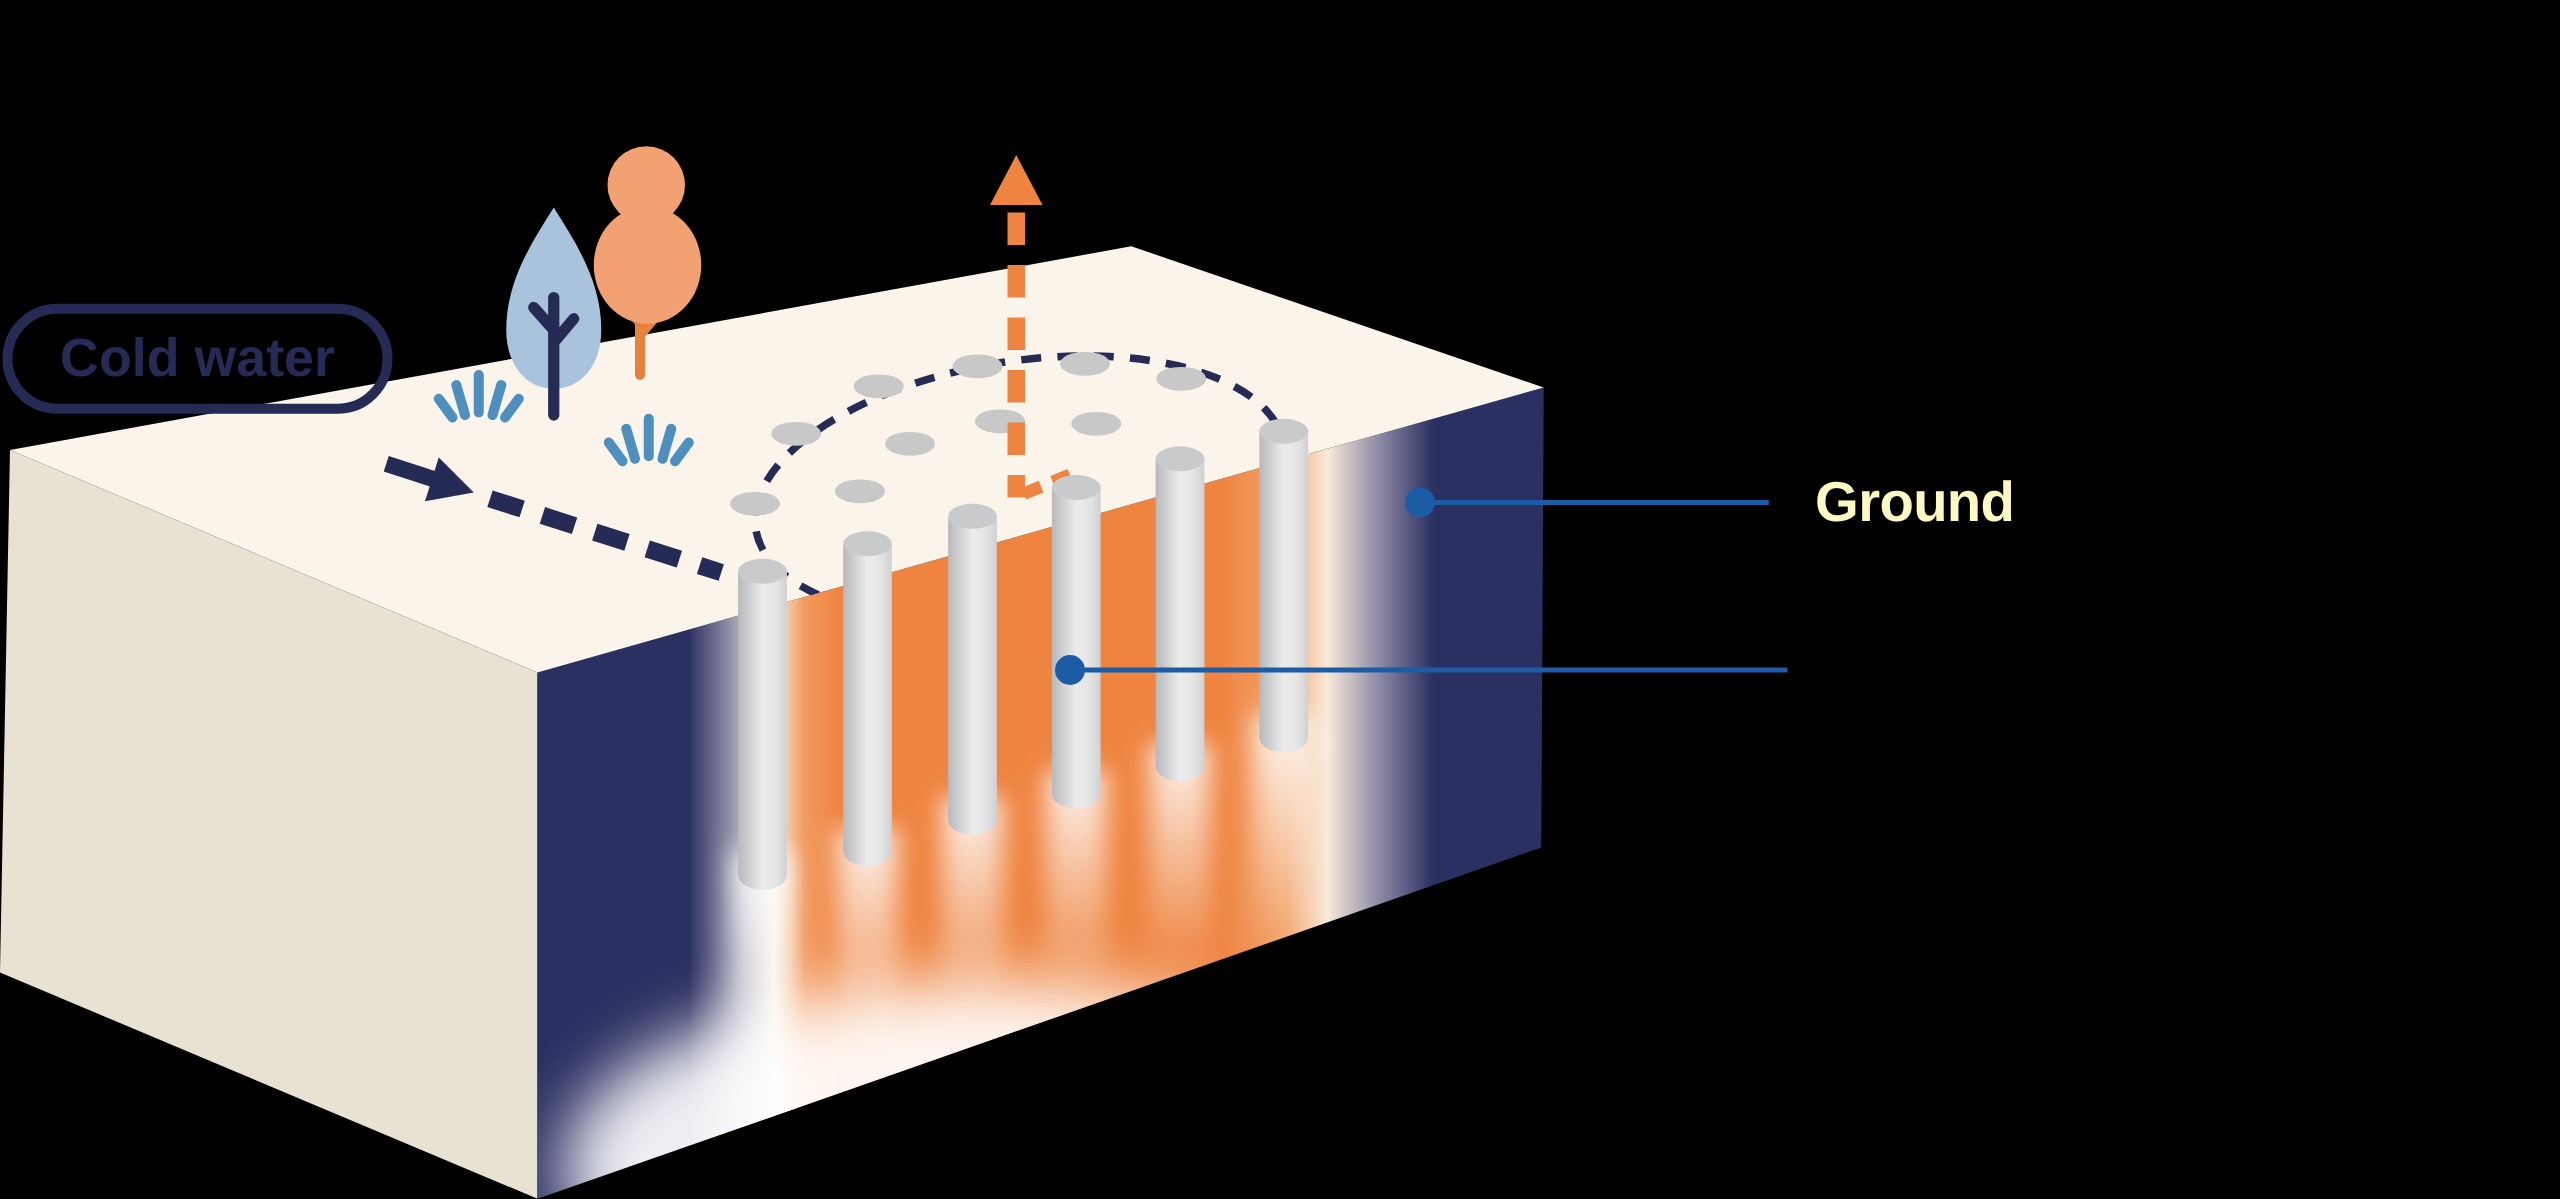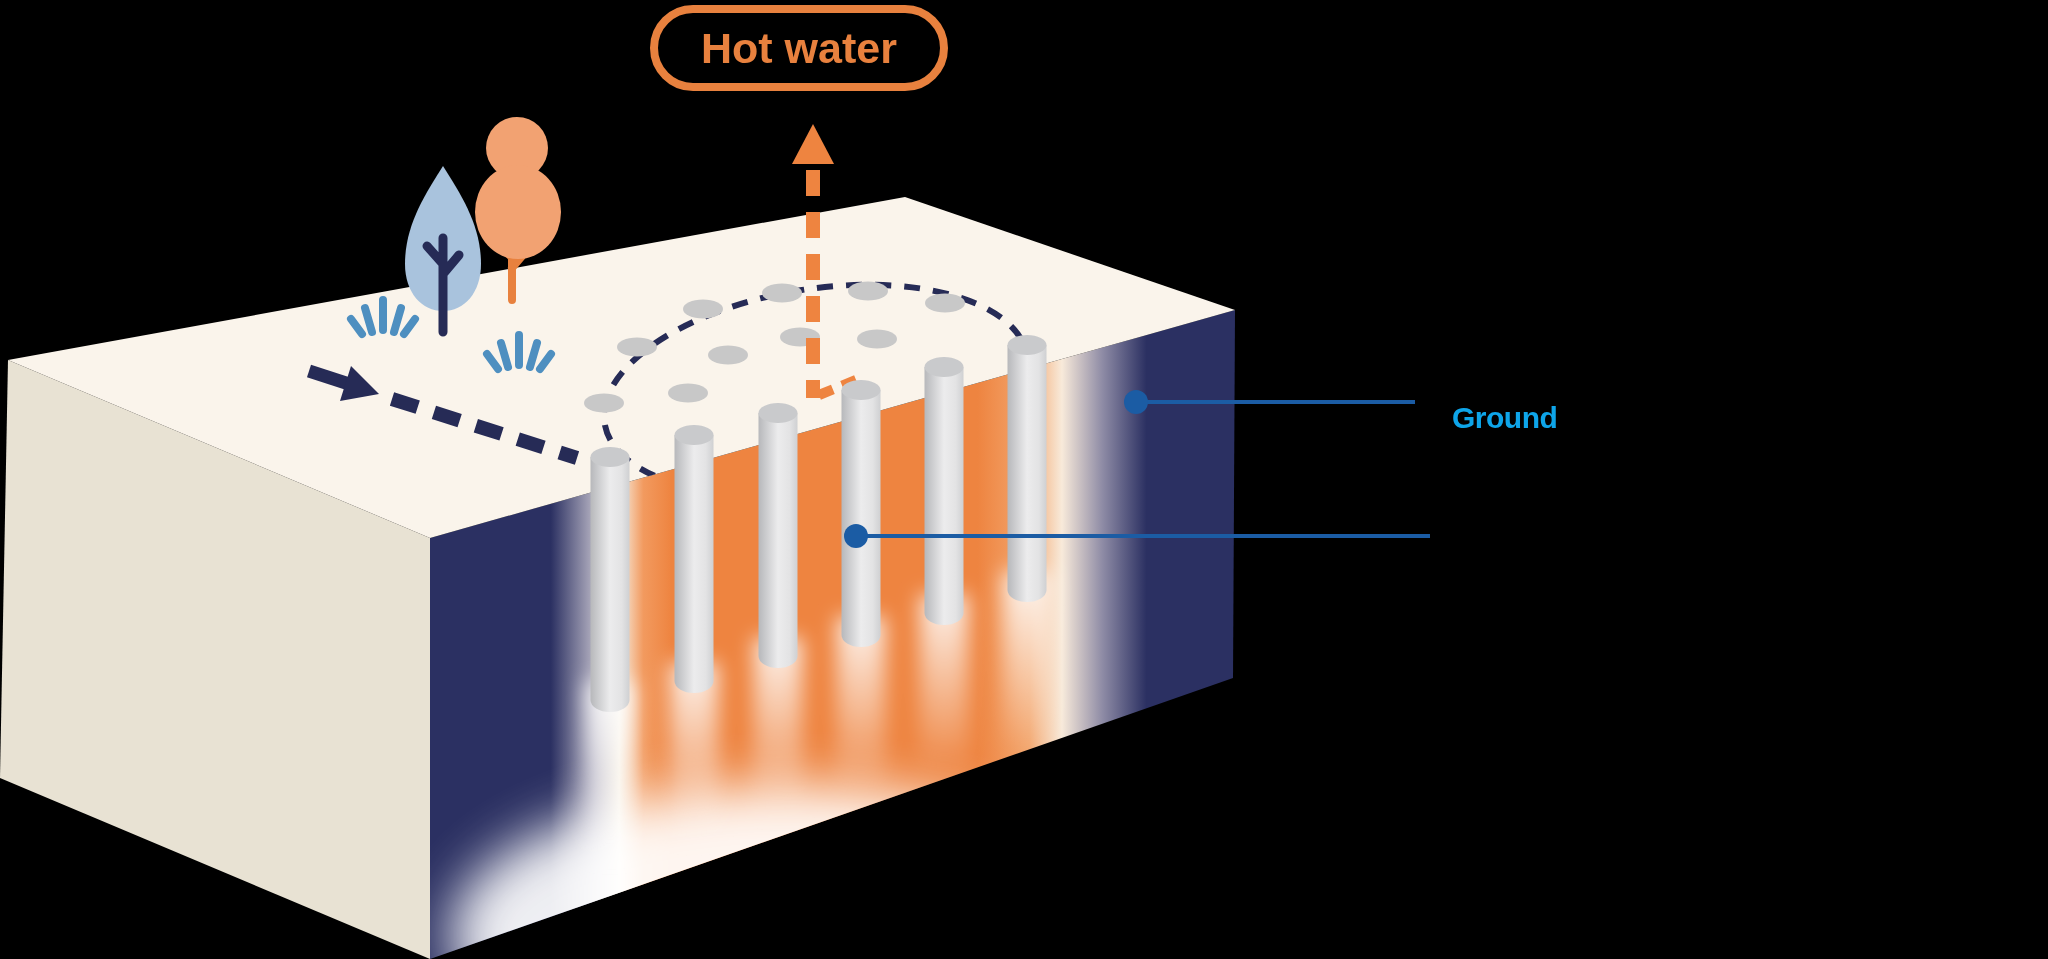--- a/index.html
+++ b/index.html
@@ -172,9 +172,6 @@
     </g>
   </svg>
 
-  <div class="pill pill-hot">
-    <span>Hot water</span>
-  </div>
   <div class="side-label label-ground">Ground</div>
 </div>
 

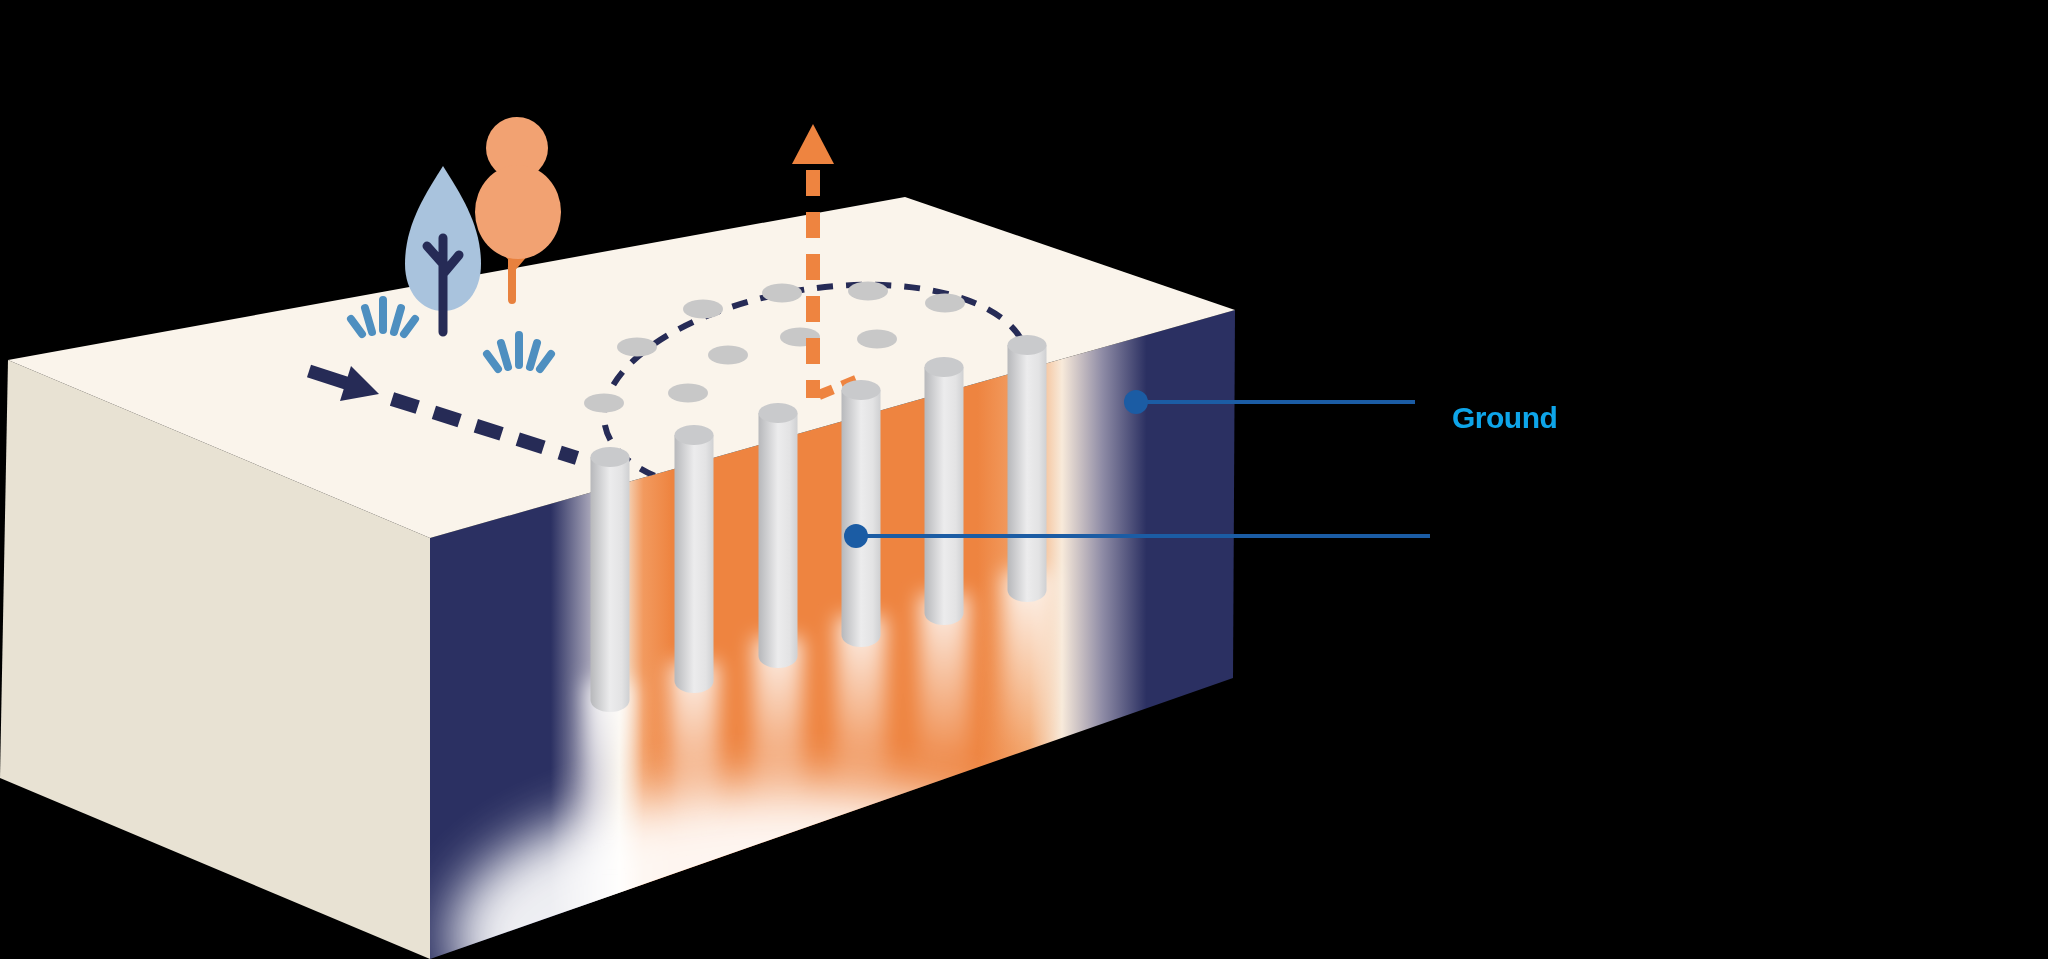--- a/index.html
+++ b/index.html
@@ -172,6 +172,9 @@
     </g>
   </svg>
 
+  <div class="pill pill-cold">
+    <span>Cold water</span>
+  </div>
   <div class="side-label label-ground">Ground</div>
 </div>
 

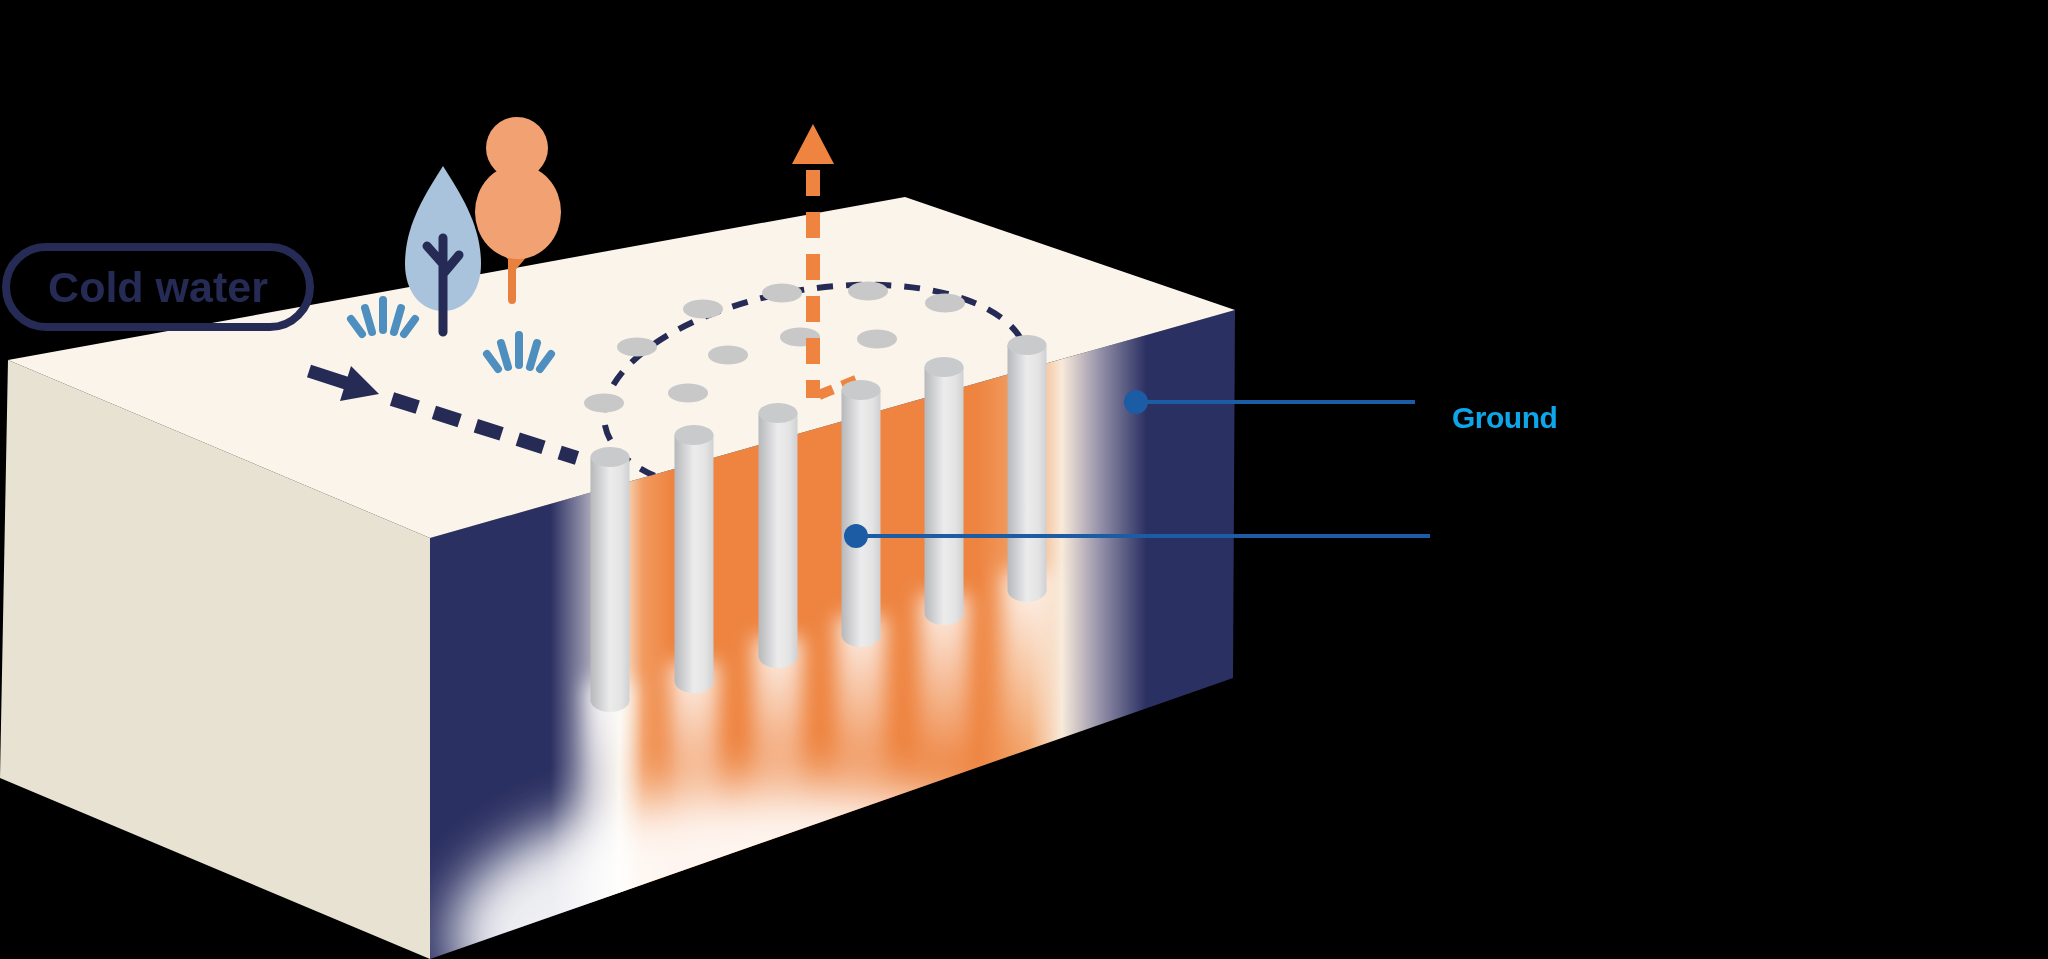--- a/index.html
+++ b/index.html
@@ -20,8 +20,8 @@
   .pill-hot{left:650px;top:5px;width:298px;height:86px;border:8px solid #E8813E;color:#E8813E;}
   .pill-cold{left:2px;top:243px;width:312px;height:88px;border:8px solid #262B56;color:#262B56;}
   .side-label{
-    position:absolute;font-weight:bold;font-size:30px;color:#0ea5e9;
-    transform:translateY(-50%);white-space:nowrap;letter-spacing:-0.5px;margin-top:16px;
+    position:absolute;font-weight:bold;font-size:45px;color:#fef9c3;
+    transform:translateY(-50%);white-space:nowrap;letter-spacing:-0.5px;
   }
   .label-ground{left:1452px;top:402px;}
   .label-btes{left:1448px;top:536px;}

